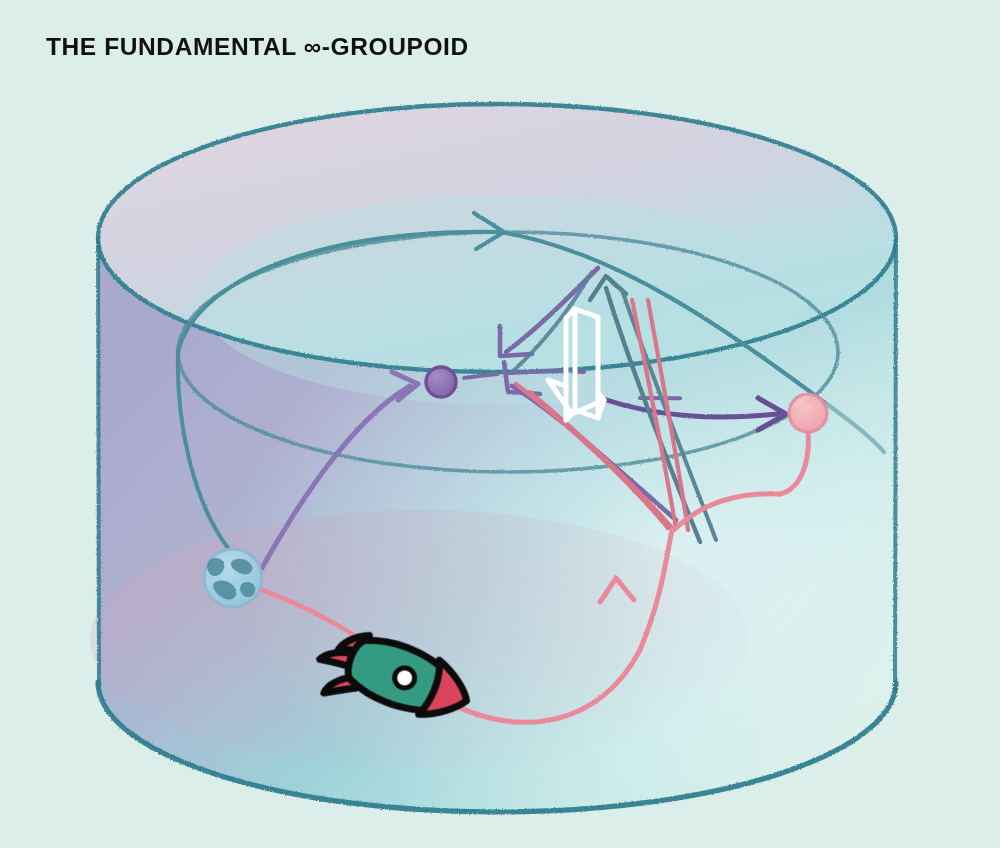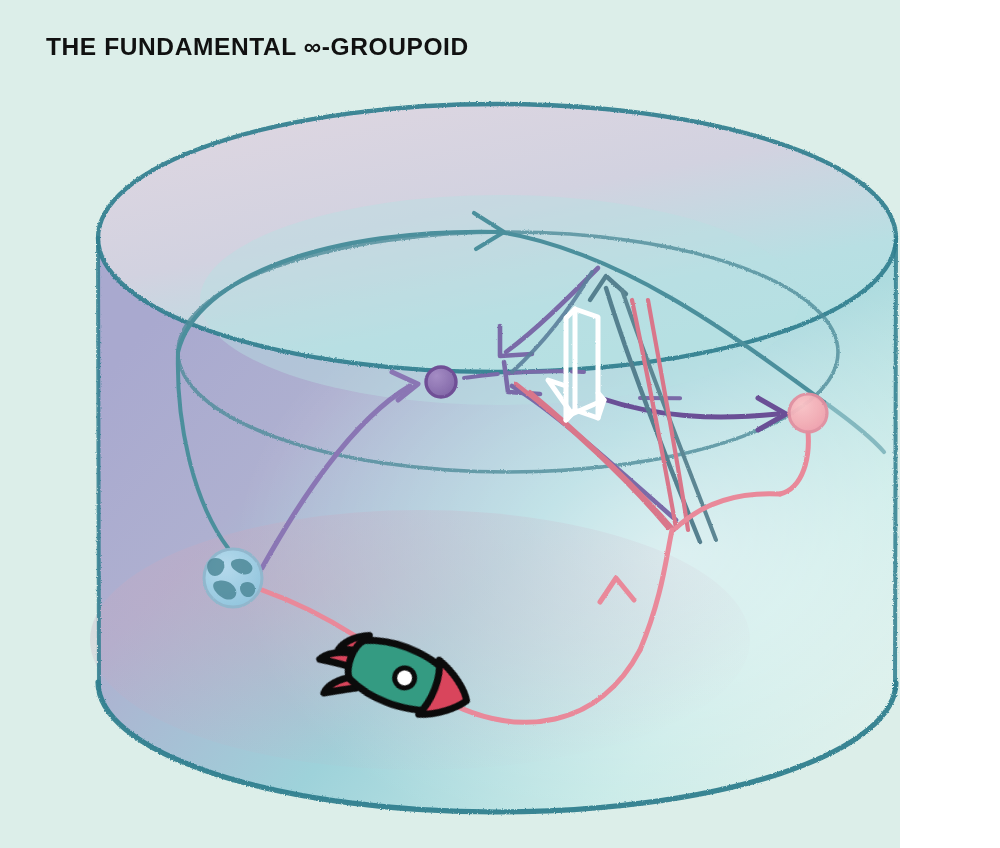--- a/index.html
+++ b/index.html
@@ -14,7 +14,7 @@
   }
   #canvas {
     position: relative;
-    width: 900px;
+    width: 1000px;
     height: 848px;
     background: #dceee9;
     text-decoration: underline;

